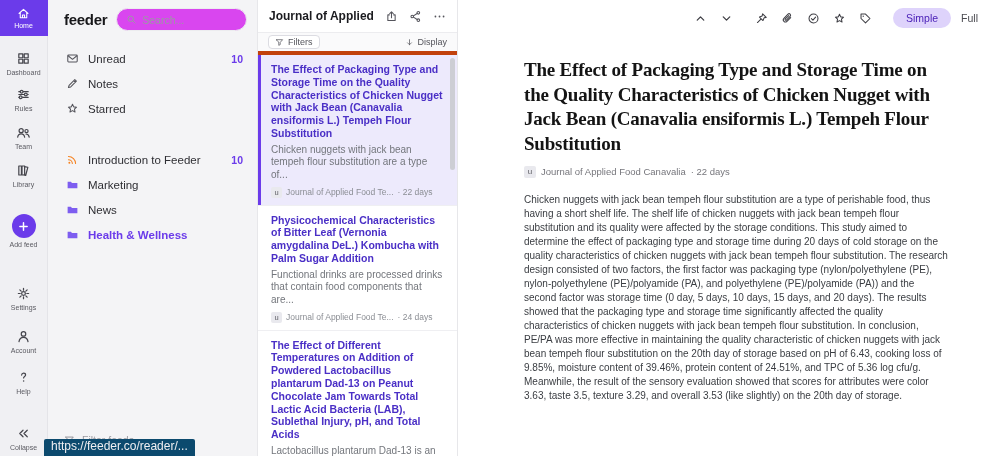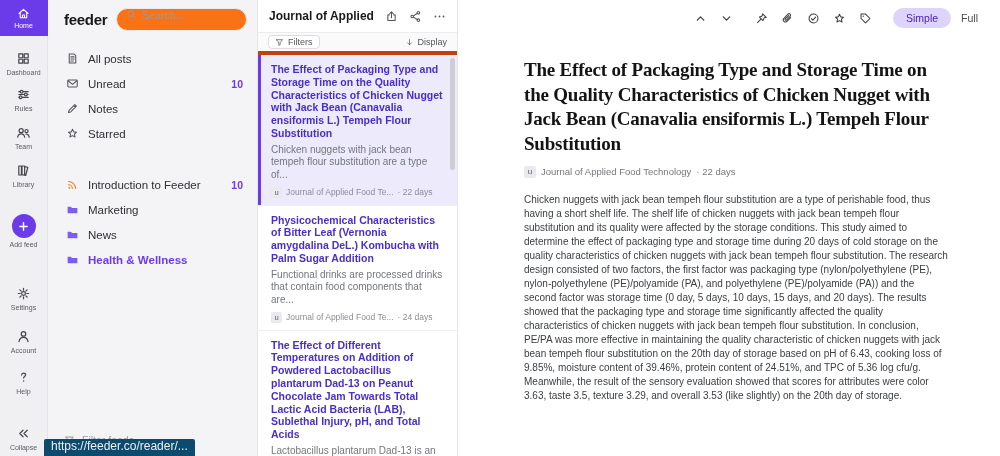--- a/index.html
+++ b/index.html
@@ -27,7 +27,7 @@
     display:flex; flex-direction:column; flex:none; }
   .sidebar-top { display:flex; align-items:center; gap:9px; padding:8px 10px 8px 16px; }
   .logo { font-size:15px; font-weight:bold; letter-spacing:-0.3px; color:#17171a; cursor:pointer; }
-  .search-pill { flex:1; display:flex; align-items:flex-start; gap:5px; background:#f97316;
+  .search-pill { flex:1; display:flex; align-items:center; gap:5px; background:#d946ef;
     border:1px solid #ececef; border-radius:13px; height:23px; padding:0 9px; }
   .search-pill .ic { width:11px; height:11px; color:#9a9aa1; flex:none; }
   .search-input, .filter-input { border:none; outline:none; background:transparent;

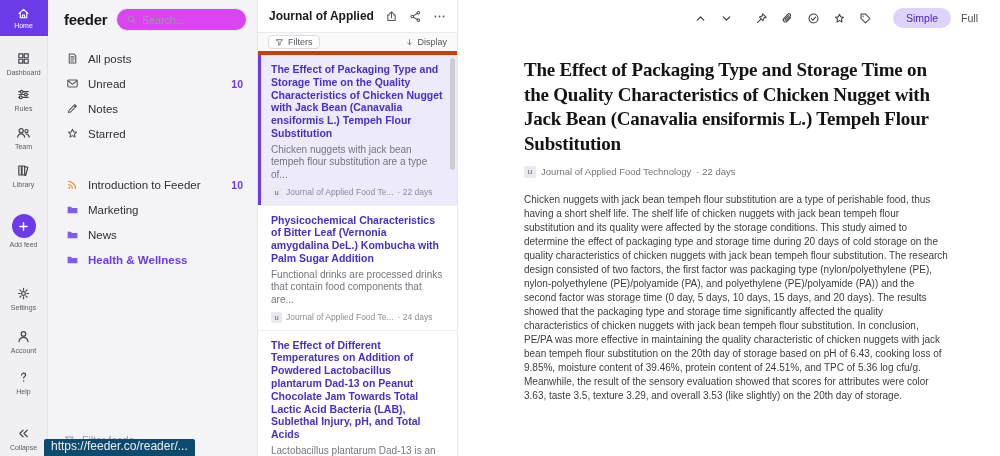--- a/index.html
+++ b/index.html
@@ -218,14 +218,6 @@
       <div class="menu-item">
         <span class="ic">
             <svg viewBox="0 0 16 16" fill="none" stroke="currentColor" stroke-width="1.3" stroke-linecap="round" stroke-linejoin="round">
-              <path d="M4 2.5h6l2 2v9H4zM6 6h4M6 8.5h4M6 11h3"></path>
-            </svg>
-          </span>
-        <span>All posts</span>
-      </div>
-      <div class="menu-item">
-        <span class="ic">
-            <svg viewBox="0 0 16 16" fill="none" stroke="currentColor" stroke-width="1.3" stroke-linecap="round" stroke-linejoin="round">
               <rect x="2.2" y="3.8" width="11.6" height="8.4" rx="1"></rect>
               <path d="M2.6 4.6L8 9l5.4-4.4"></path>
             </svg>

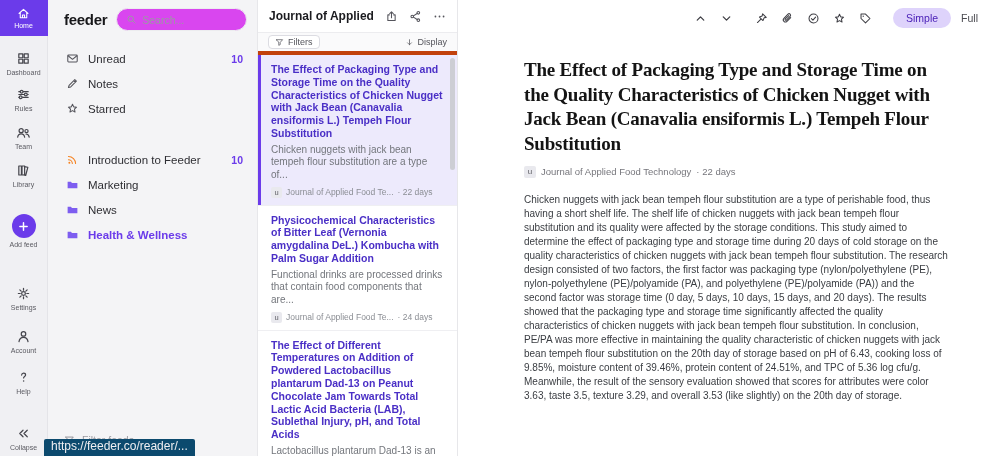--- a/index.html
+++ b/index.html
@@ -407,7 +407,7 @@
       <h1 class="reader-title">The Effect of Packaging Type and Storage Time on the Quality Characteristics of Chicken Nugget with Jack Bean (Canavalia ensiformis L.) Tempeh Flour Substitution</h1>
       <div class="reader-meta">
         <span class="favicon">u</span>
-        <span>Journal of Applied Food Technology</span>
+        <span>Journal of Applied Food Canavalia</span>
         <span class="age">22 days</span>
       </div>
       <p class="reader-body">Chicken nuggets with jack bean tempeh flour substitution are a type of perishable food, thus having a short shelf life. The shelf life of chicken nuggets with jack bean tempeh flour substitution and its quality were affected by the storage conditions. This study aimed to determine the effect of packaging type and storage time during 20 days of cold storage on the quality characteristics of chicken nuggets with jack bean tempeh flour substitution. The research design consisted of two factors, the first factor was packaging type (nylon/polyethylene (PE), nylon-polyethylene (PE)/polyamide (PA), and polyethylene (PE)/polyamide (PA)) and the second factor was storage time (0 day, 5 days, 10 days, 15 days, and 20 days). The results showed that the packaging type and storage time significantly affected the quality characteristics of chicken nuggets with jack bean tempeh flour substitution. In conclusion, PE/PA was more effective in maintaining the quality characteristic of chicken nuggets with jack bean tempeh flour substitution on the 20th day of storage based on pH of 6.43, cooking loss of 9.85%, moisture content of 39.46%, protein content of 24.51%, and TPC of 5.36 log cfu/g. Meanwhile, the result of the sensory evaluation showed that scores for attributes were color 3.63, taste 3.5, texture 3.29, and overall 3.53 (like slightly) on the 20th day of storage.</p>

